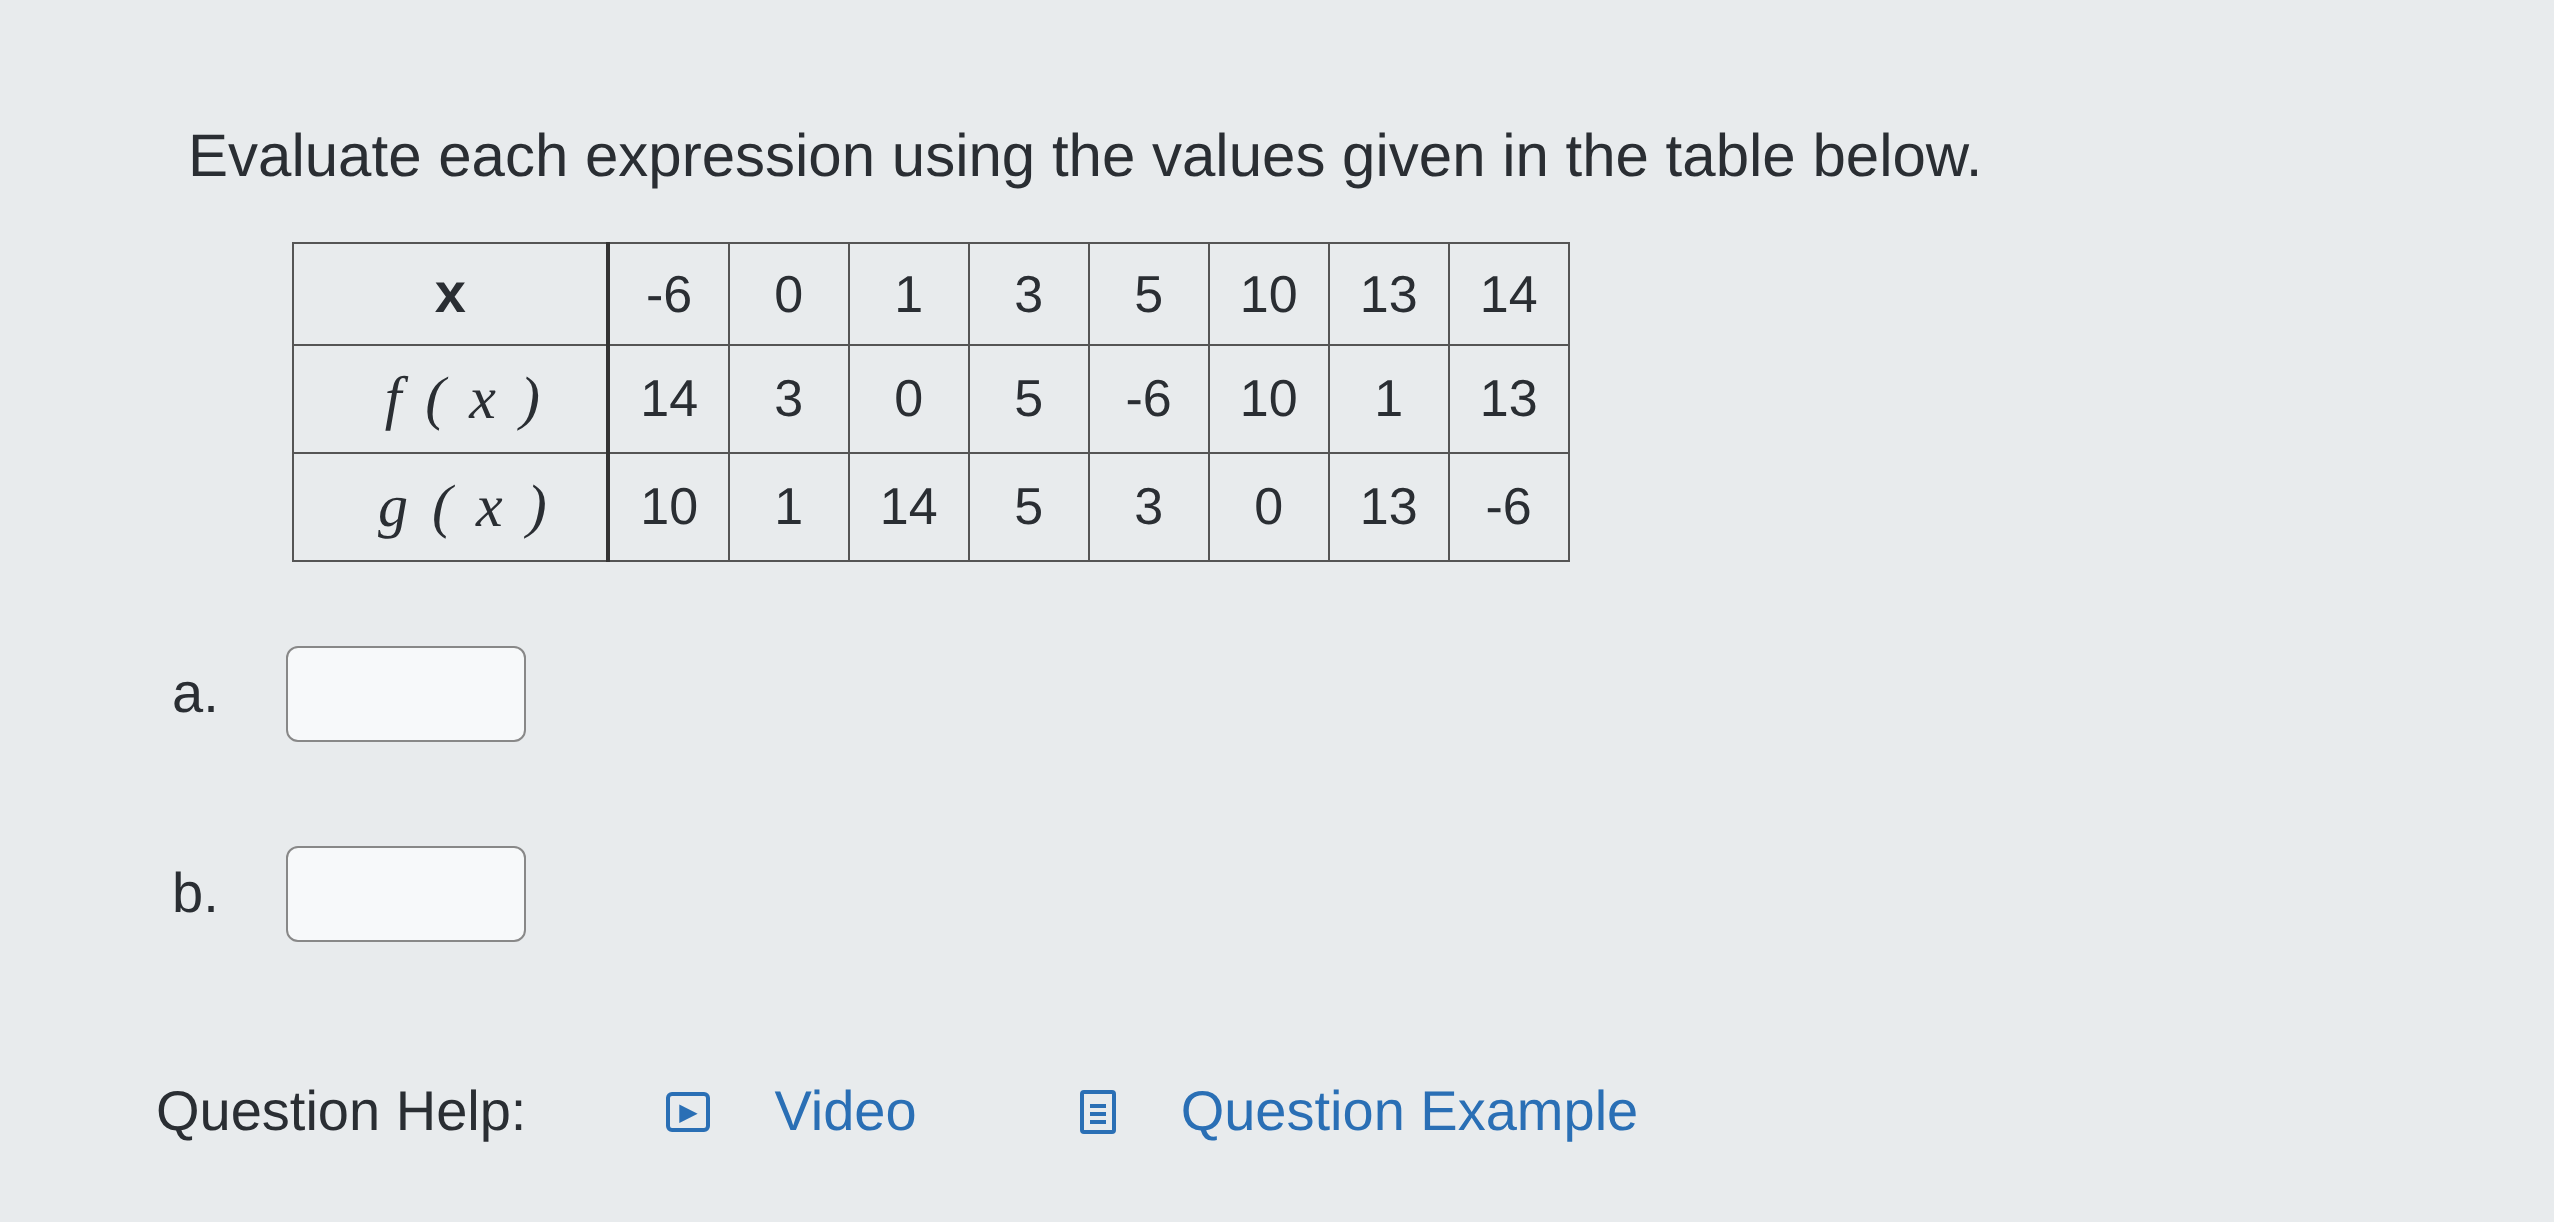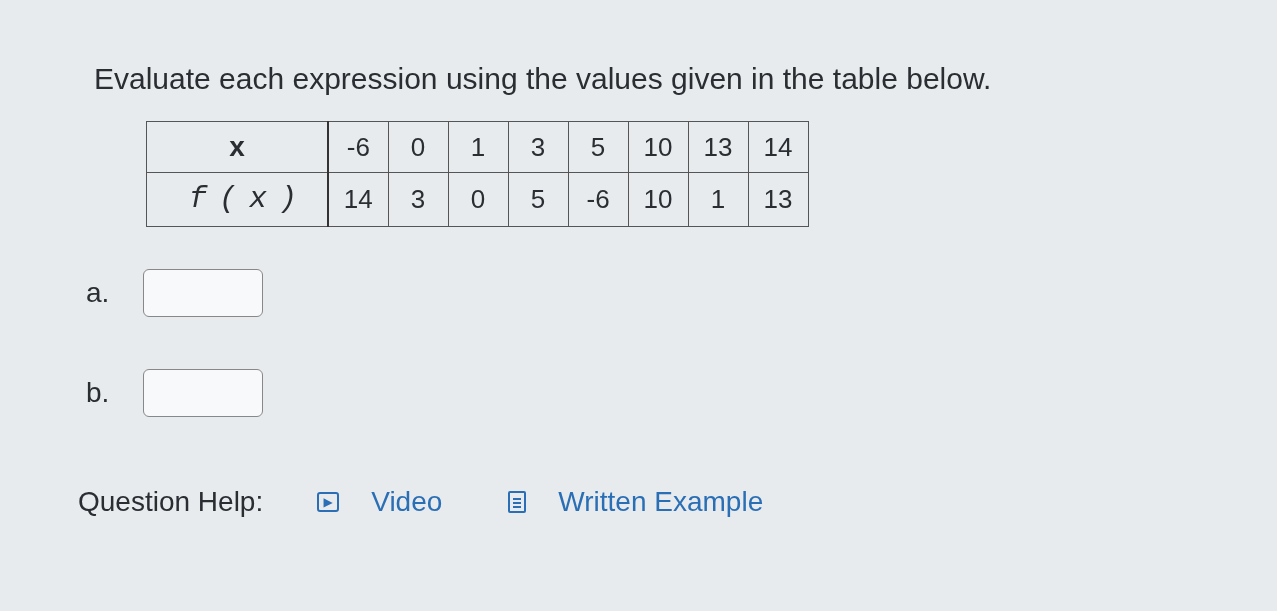--- a/index.html
+++ b/index.html
@@ -59,7 +59,7 @@
       font-size: 28px;
     }
     .math {
-      font-family: Liberation Mono, monospace;
+      font-family: Liberation Serif, serif;
       font-size: 30px;
     }
     .math .it { font-style: italic; }

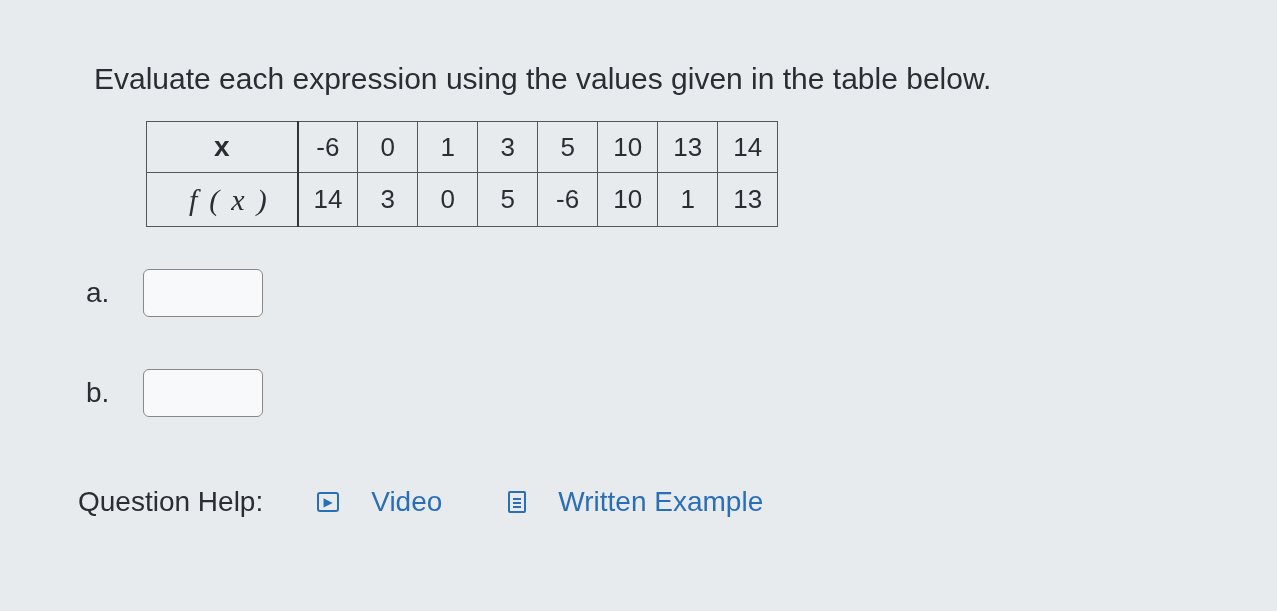--- a/index.html
+++ b/index.html
@@ -145,6 +145,17 @@
       <td>1</td>
       <td>13</td>
     </tr>
+    <tr>
+      <td class="row-header"><span class="math"><span class="it">g</span>(<span class="it">x</span>)</span></td>
+      <td>10</td>
+      <td>1</td>
+      <td>14</td>
+      <td>5</td>
+      <td>3</td>
+      <td>0</td>
+      <td>13</td>
+      <td>-6</td>
+    </tr>
   </tbody>
     </table>
 </div>

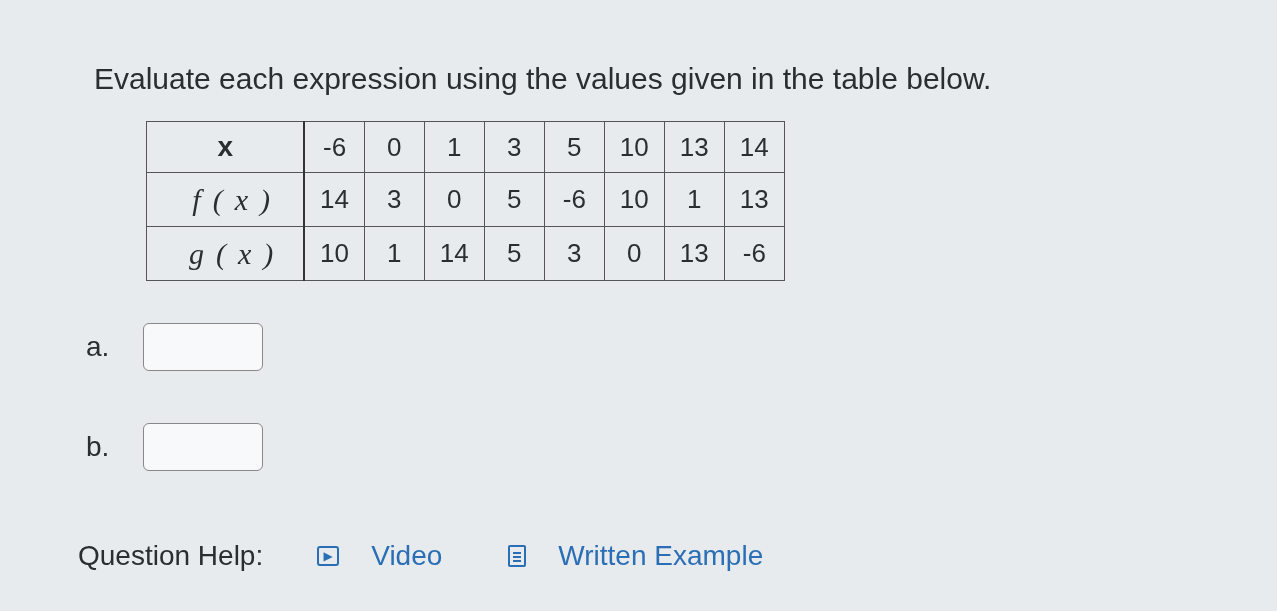--- a/index.html
+++ b/index.html
@@ -77,7 +77,7 @@
       font-size: 28px;
       display: flex;
       align-items: center;
-      gap: 18px;
+      gap: 34px;
       flex-wrap: wrap;
     }
     .help-link {

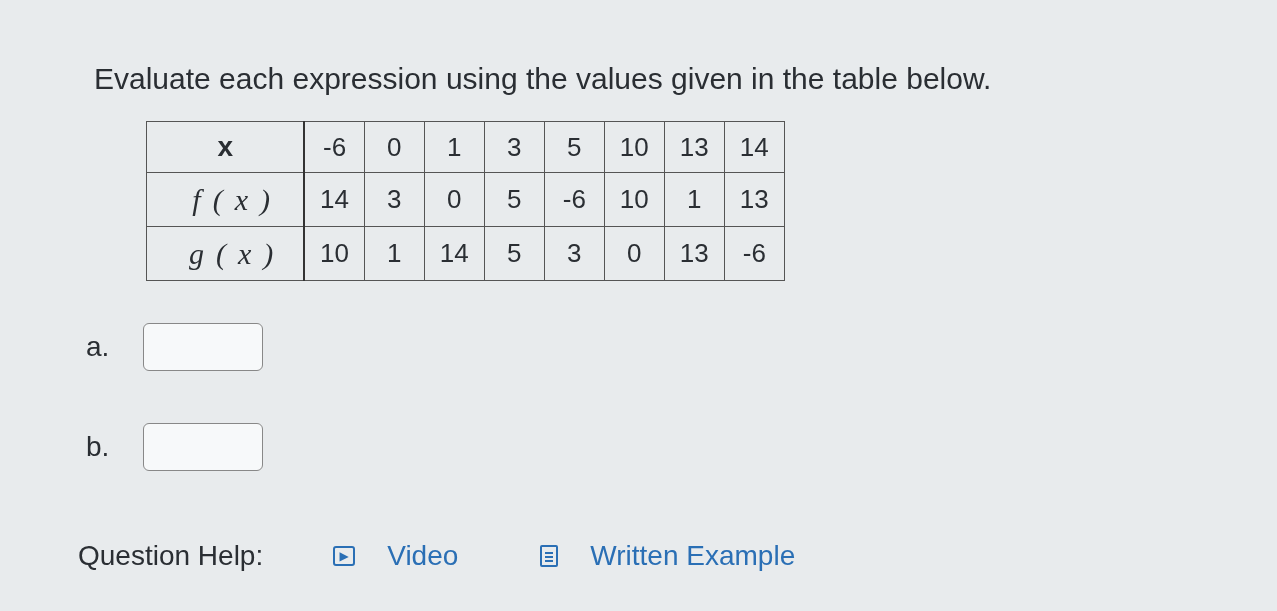--- a/index.html
+++ b/index.html
@@ -178,7 +178,7 @@
   </span>
   <span class="help-link">
     <span class="icon-doc"></span>
-    <span>Written Example</span>
+    <span>Question Example</span>
   </span>
 </div>
 

